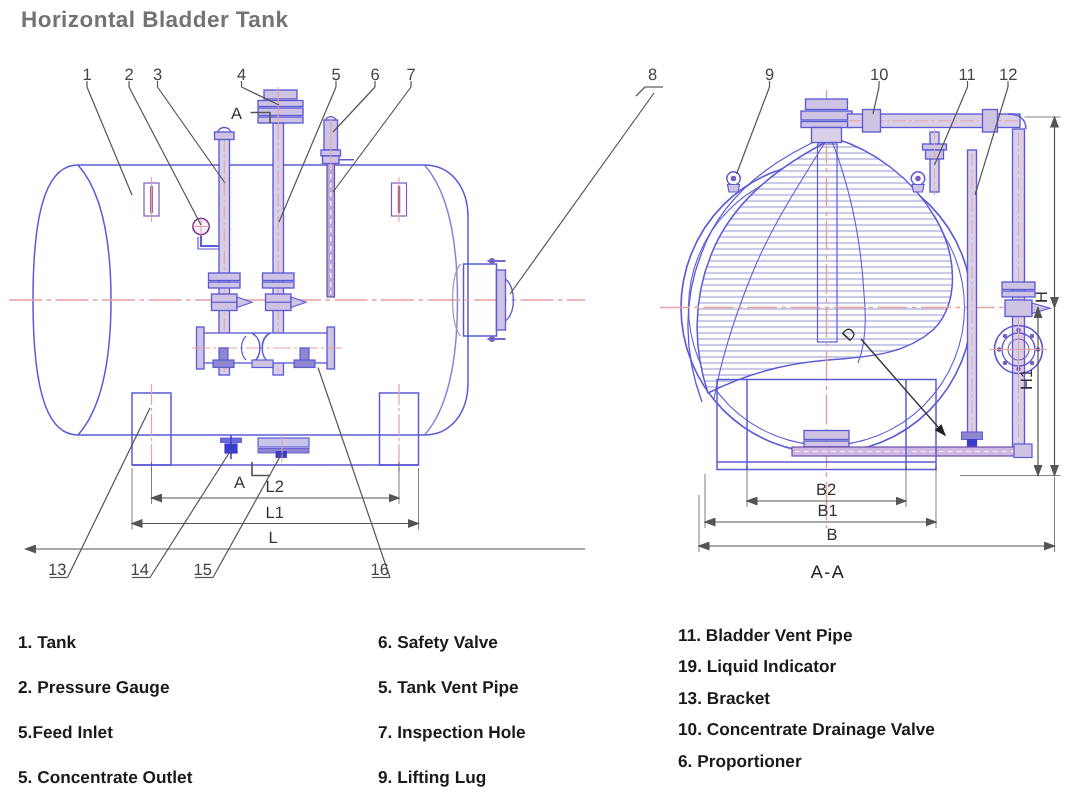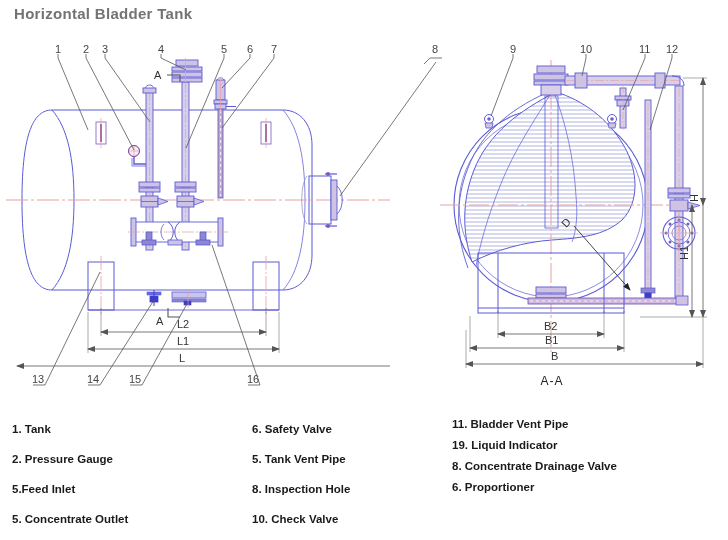--- a/index.html
+++ b/index.html
@@ -463,6 +463,7 @@
   <div class="legend-col" id="legend-col-3">
     <div class="legend-item">11. Bladder Vent Pipe</div>
     <div class="legend-item">19. Liquid Indicator</div>
+    <div class="legend-item">13. Bracket</div>
     <div class="legend-item">8. Concentrate Drainage Valve</div>
     <div class="legend-item">6. Proportioner</div>
   </div>

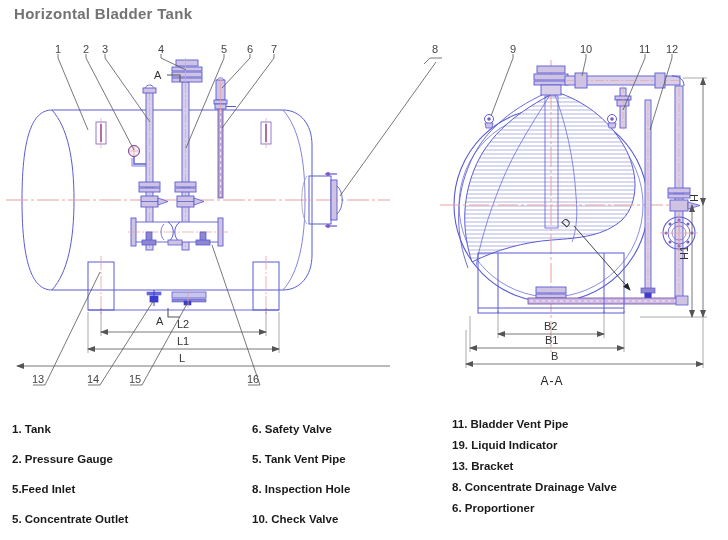--- a/index.html
+++ b/index.html
@@ -456,7 +456,7 @@
   <div class="legend-col" id="legend-col-2">
     <div class="legend-item">6. Safety Valve</div>
     <div class="legend-item">5. Tank Vent Pipe</div>
-    <div class="legend-item">8. Inspection Hole</div>
+    <div class="legend-item">7. Inspection Hole</div>
     <div class="legend-item">10. Check Valve</div>
   </div>
 

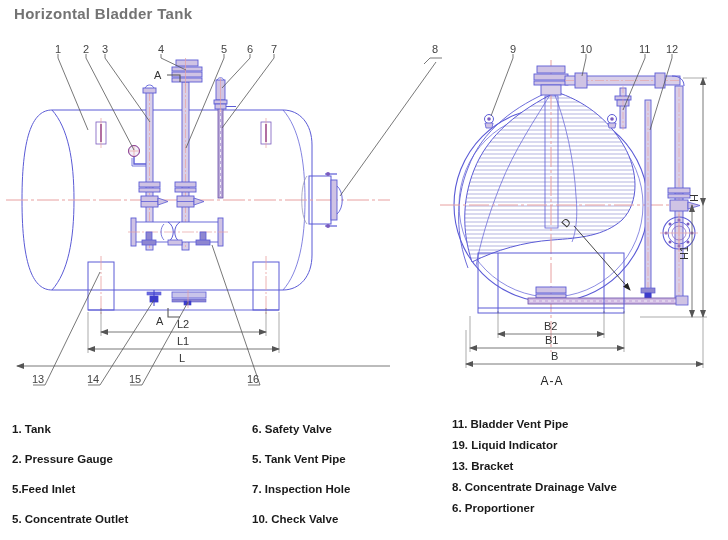--- a/index.html
+++ b/index.html
@@ -464,7 +464,7 @@
     <div class="legend-item">11. Bladder Vent Pipe</div>
     <div class="legend-item">19. Liquid Indicator</div>
     <div class="legend-item">13. Bracket</div>
-    <div class="legend-item">8. Concentrate Drainage Valve</div>
+    <div class="legend-item">10. Concentrate Drainage Valve</div>
     <div class="legend-item">6. Proportioner</div>
   </div>
 

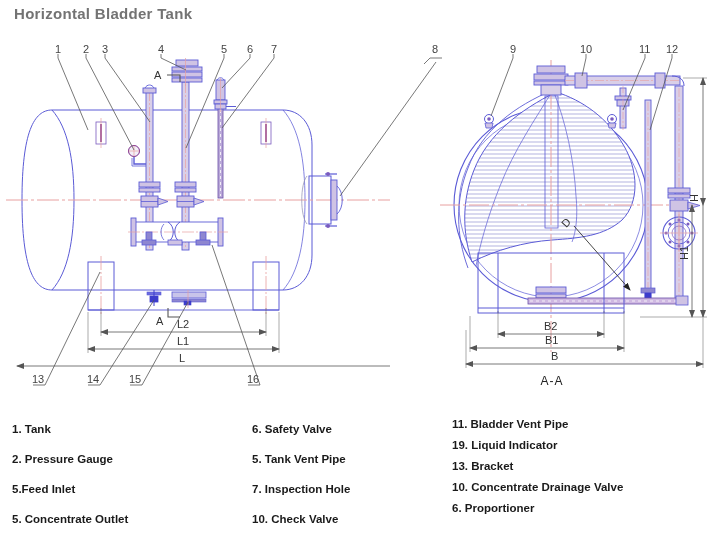--- a/index.html
+++ b/index.html
@@ -457,6 +457,7 @@
     <div class="legend-item">6. Safety Valve</div>
     <div class="legend-item">5. Tank Vent Pipe</div>
     <div class="legend-item">7. Inspection Hole</div>
+    <div class="legend-item">9. Lifting Lug</div>
     <div class="legend-item">10. Check Valve</div>
   </div>
 

